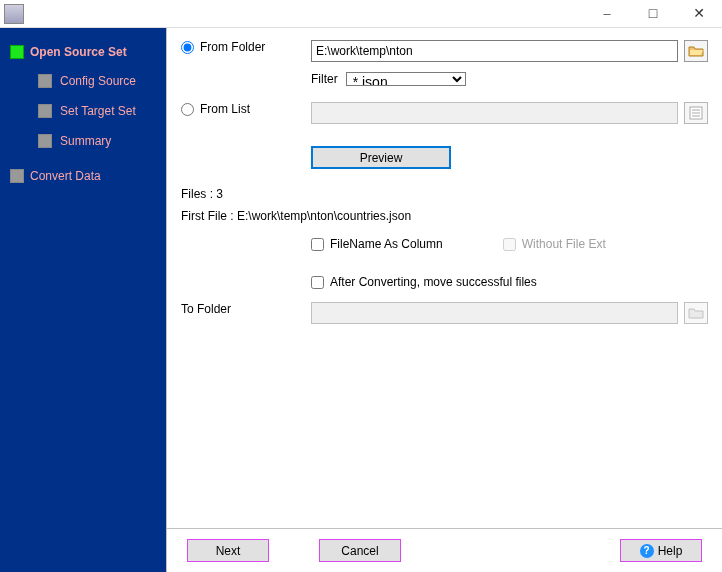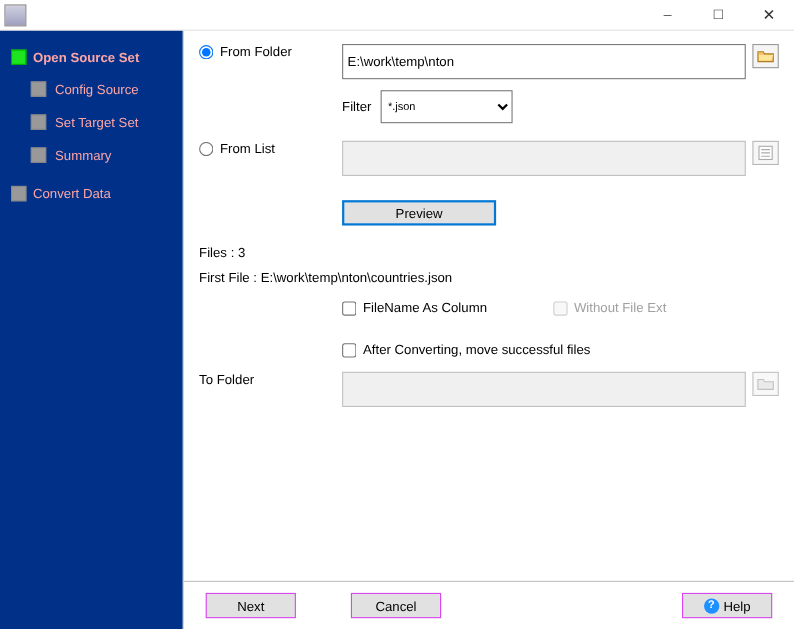--- a/index.html
+++ b/index.html
@@ -21,7 +21,7 @@
 .row { display: flex; align-items: flex-start; margin-bottom: 10px; }
 .row .left { width: 130px; display: flex; align-items: center; }
 .row .mid { flex: 1; }
-input[type=text], .textfield { width: 100%; height: 32px; border: 1px solid #7a7a7a; padding: 0 4px; font-size: 12px; font-family: inherit; }
+input[type=text], .textfield { width: 100%; height: 22px; border: 1px solid #7a7a7a; padding: 0 4px; font-size: 12px; font-family: inherit; }
 .textfield.disabled { background: #f0f0f0; color: #888; border-color: #c0c0c0; }
 select { height: 30px; border: 1px solid #7a7a7a; font-size: 10px; font-family: inherit; background: #fff; padding: 0 2px; }
 input[type=radio], input[type=checkbox] { margin-right: 6px; width: 13px; height: 13px; vertical-align: middle; }

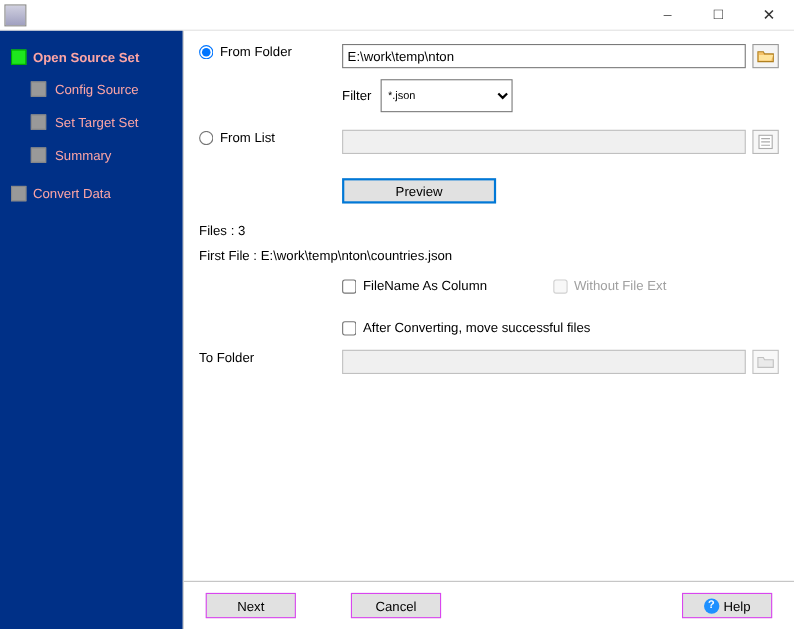--- a/index.html
+++ b/index.html
@@ -11,7 +11,7 @@
 .body { display: flex; height: calc(572px - 28px); }
 .nav { width: 166px; background: #003087; padding-top: 10px; }
 .nav-item { display: flex; align-items: center; height: 28px; position: relative; padding-left: 30px; color: #fca5a5; font-size: 12px; }
-.nav-item.child { padding-left: 50px; height: 30px; }
+.nav-item.child { padding-left: 50px; height: 30px; margin-left: 10px; }
 .nav-item .box { position: absolute; width: 14px; height: 14px; border: 1px solid #888; background: #999; left: 10px; top: 50%; transform: translateY(-50%); }
 .nav-item.child .box { left: 28px; }
 .nav-item.current .box { background: #1ee61e; border-color: #0a0; }

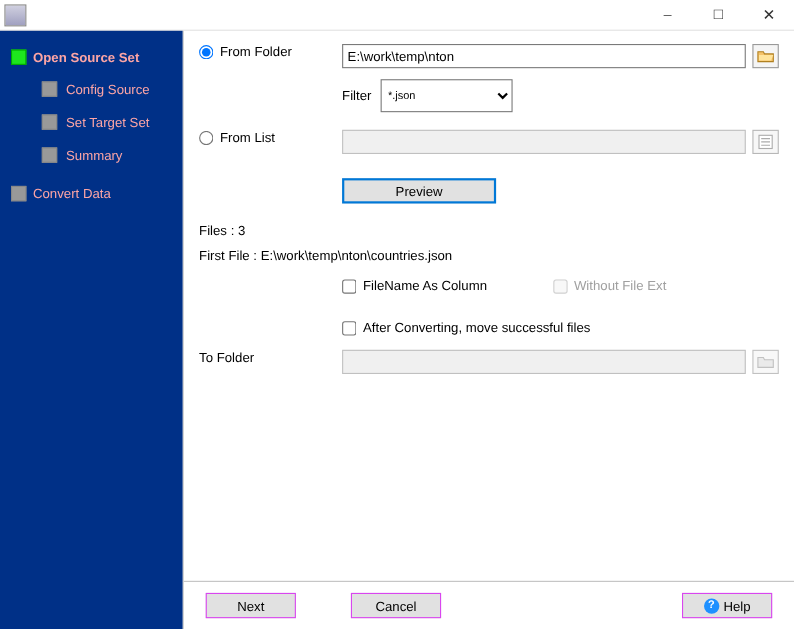--- a/index.html
+++ b/index.html
@@ -23,7 +23,7 @@
 .row .mid { flex: 1; }
 input[type=text], .textfield { width: 100%; height: 22px; border: 1px solid #7a7a7a; padding: 0 4px; font-size: 12px; font-family: inherit; }
 .textfield.disabled { background: #f0f0f0; color: #888; border-color: #c0c0c0; }
-select { height: 30px; border: 1px solid #7a7a7a; font-size: 10px; font-family: inherit; background: #fff; padding: 0 2px; }
+select { height: 14px; border: 1px solid #7a7a7a; font-size: 14px; font-family: inherit; background: #fff; padding: 0 2px; }
 input[type=radio], input[type=checkbox] { margin-right: 6px; width: 13px; height: 13px; vertical-align: middle; }
 label { display: inline-flex; align-items: center; font-size: 12px; }
 label.disabled { color: #a0a0a0; }

